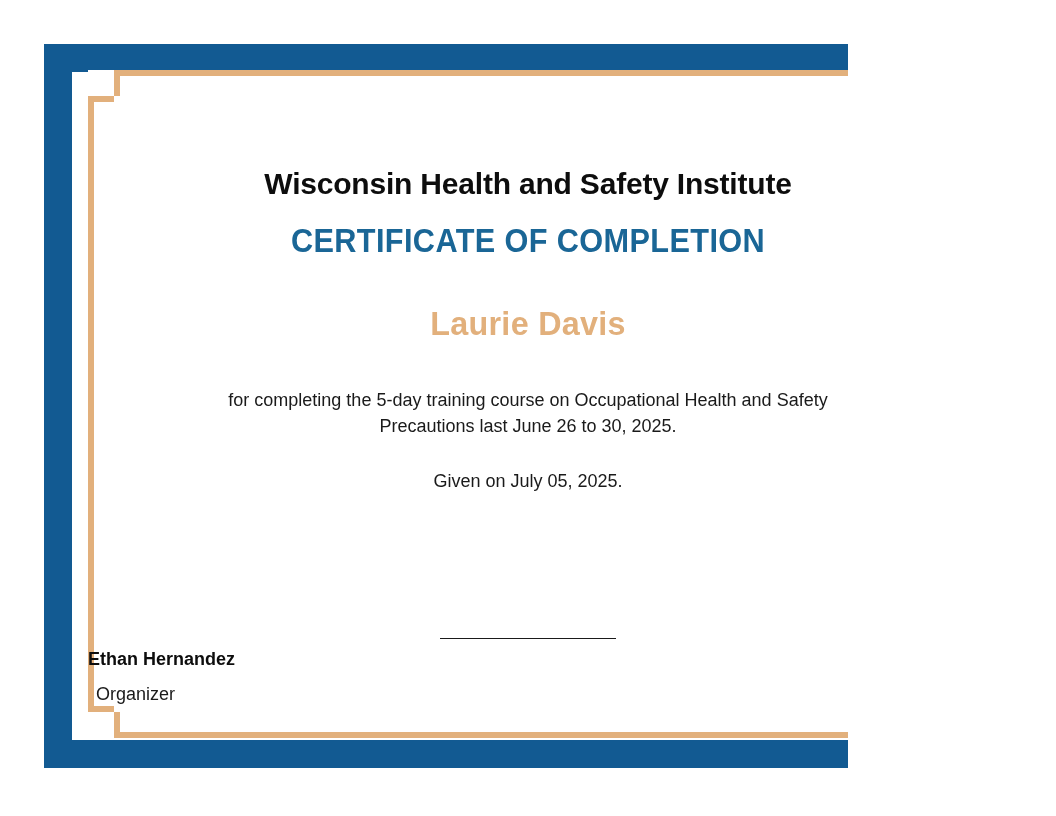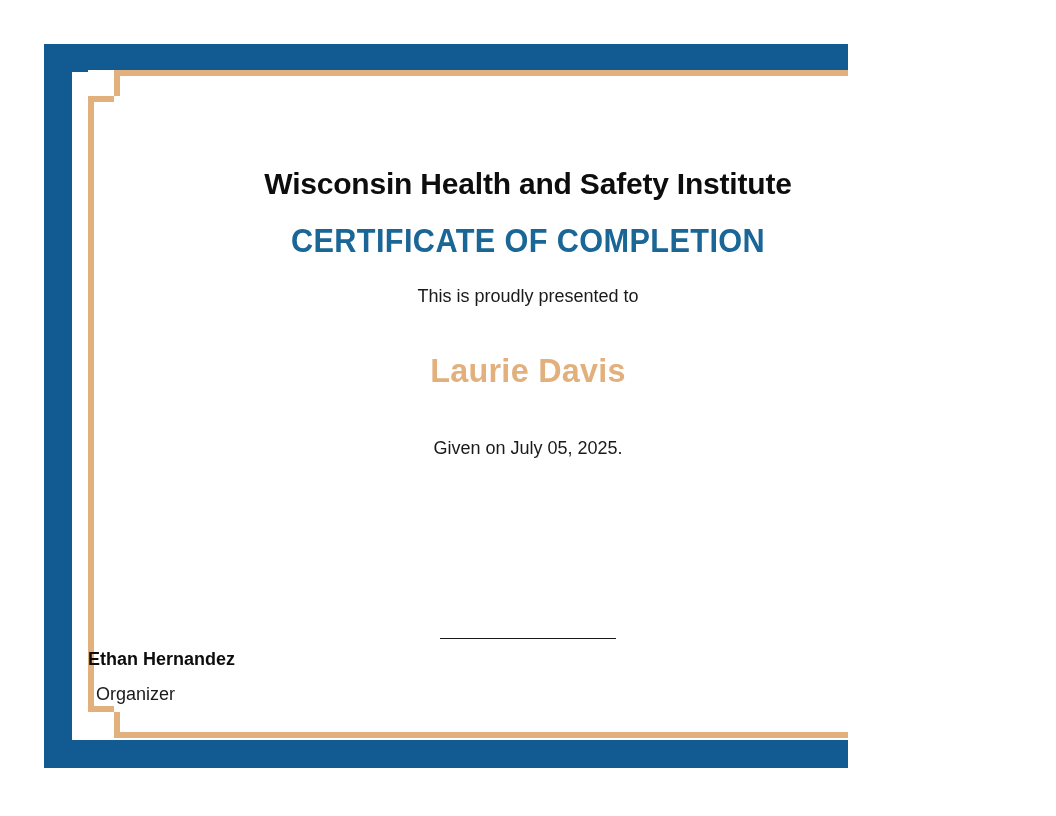--- a/index.html
+++ b/index.html
@@ -205,7 +205,6 @@
 
       <h2 class="cert-title">CERTIFICATE OF COMPLETION</h2>
 
-      <p class="presented-to">This is proudly presented to</p>
 
       <p class="recipient">Laurie Davis</p>
 

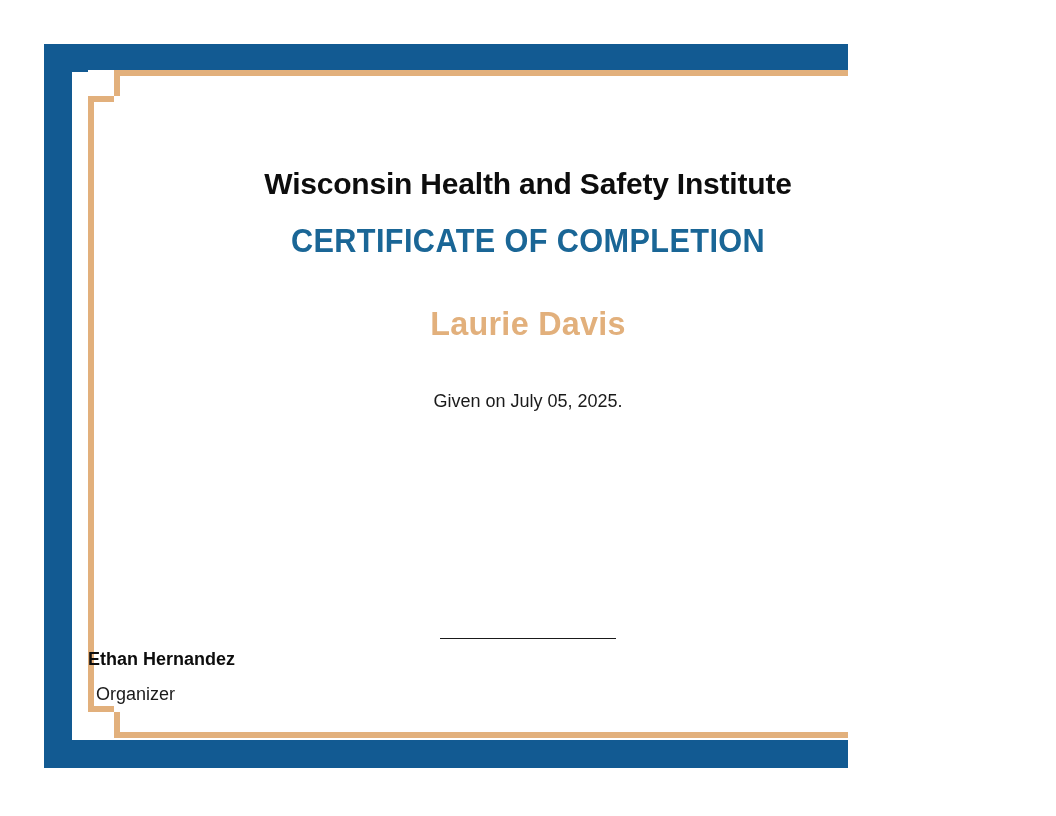--- a/index.html
+++ b/index.html
@@ -208,6 +208,7 @@
 
       <p class="recipient">Laurie Davis</p>
 
+      <p class="reason">for completing the 5-day training course on Occupational Health and Safety Precautions last June 26 to 30, 2025.</p>
 
       <p class="given-on">Given on July 05, 2025.</p>
 

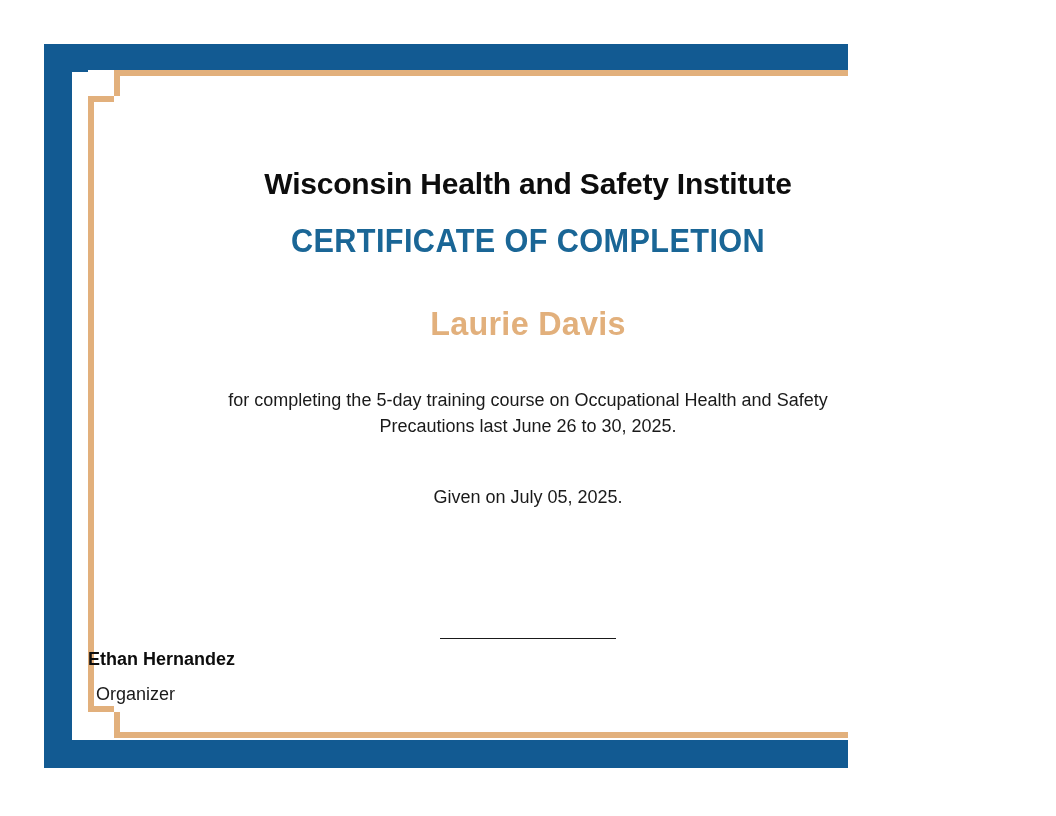--- a/index.html
+++ b/index.html
@@ -144,7 +144,7 @@
   }
 
   .given-on {
-    margin: 16px;
+    margin: 0;
     padding-top: 32px;
     font-size: 18px;
     color: #1a1a1a;

